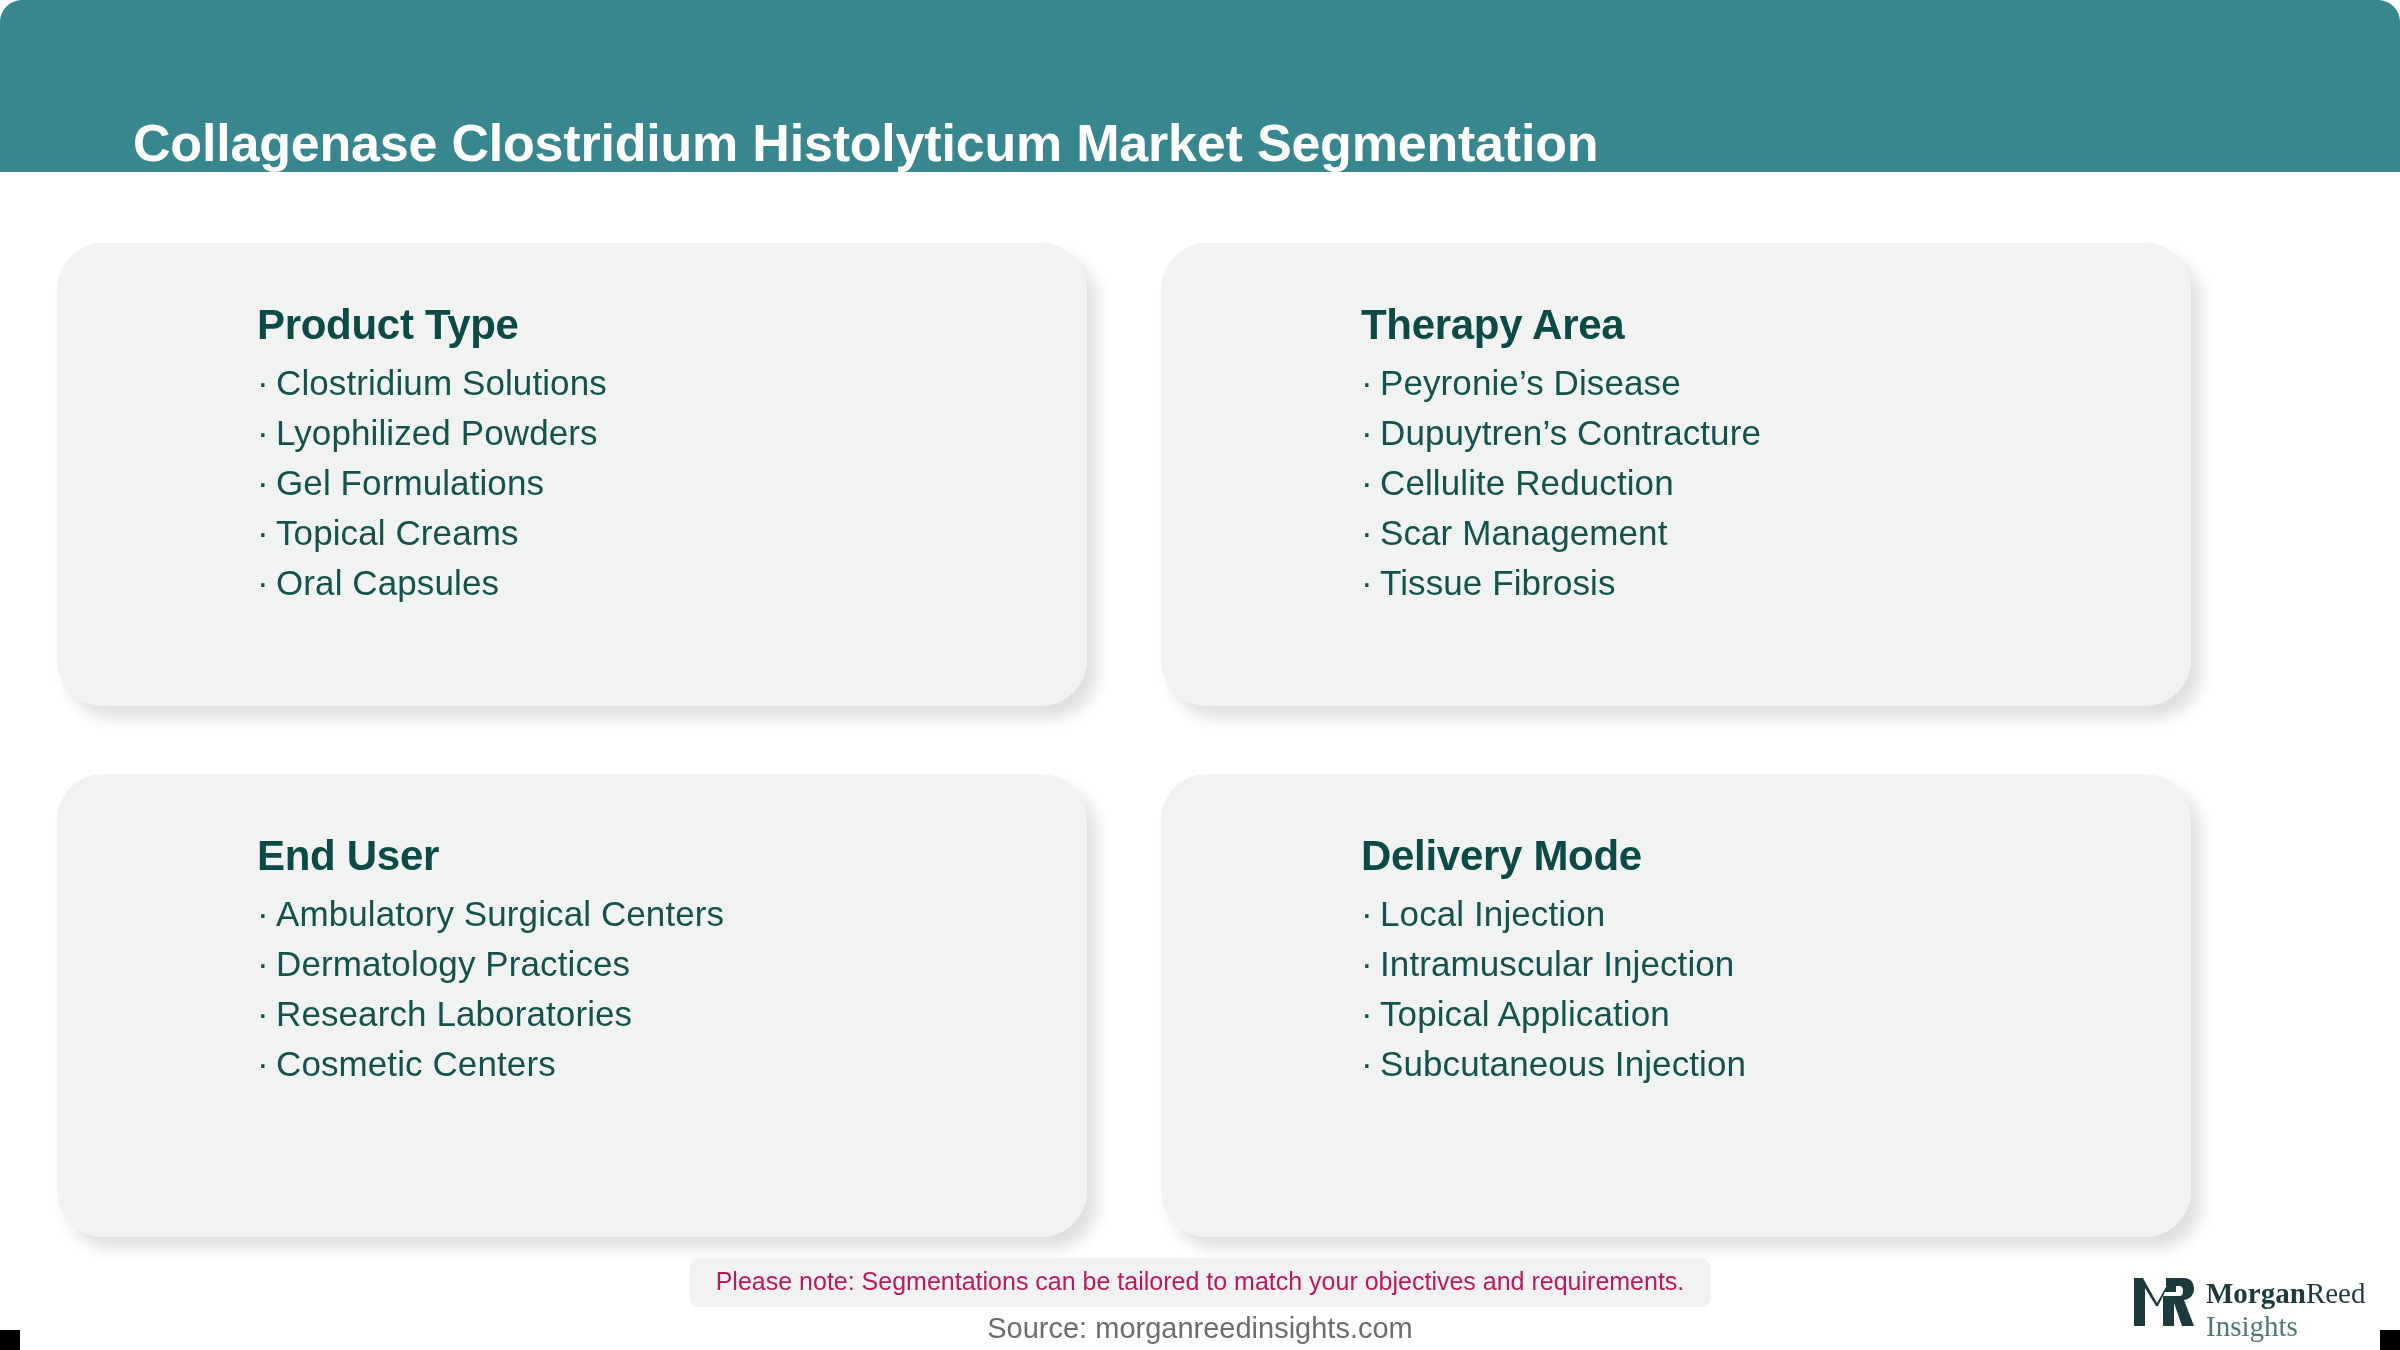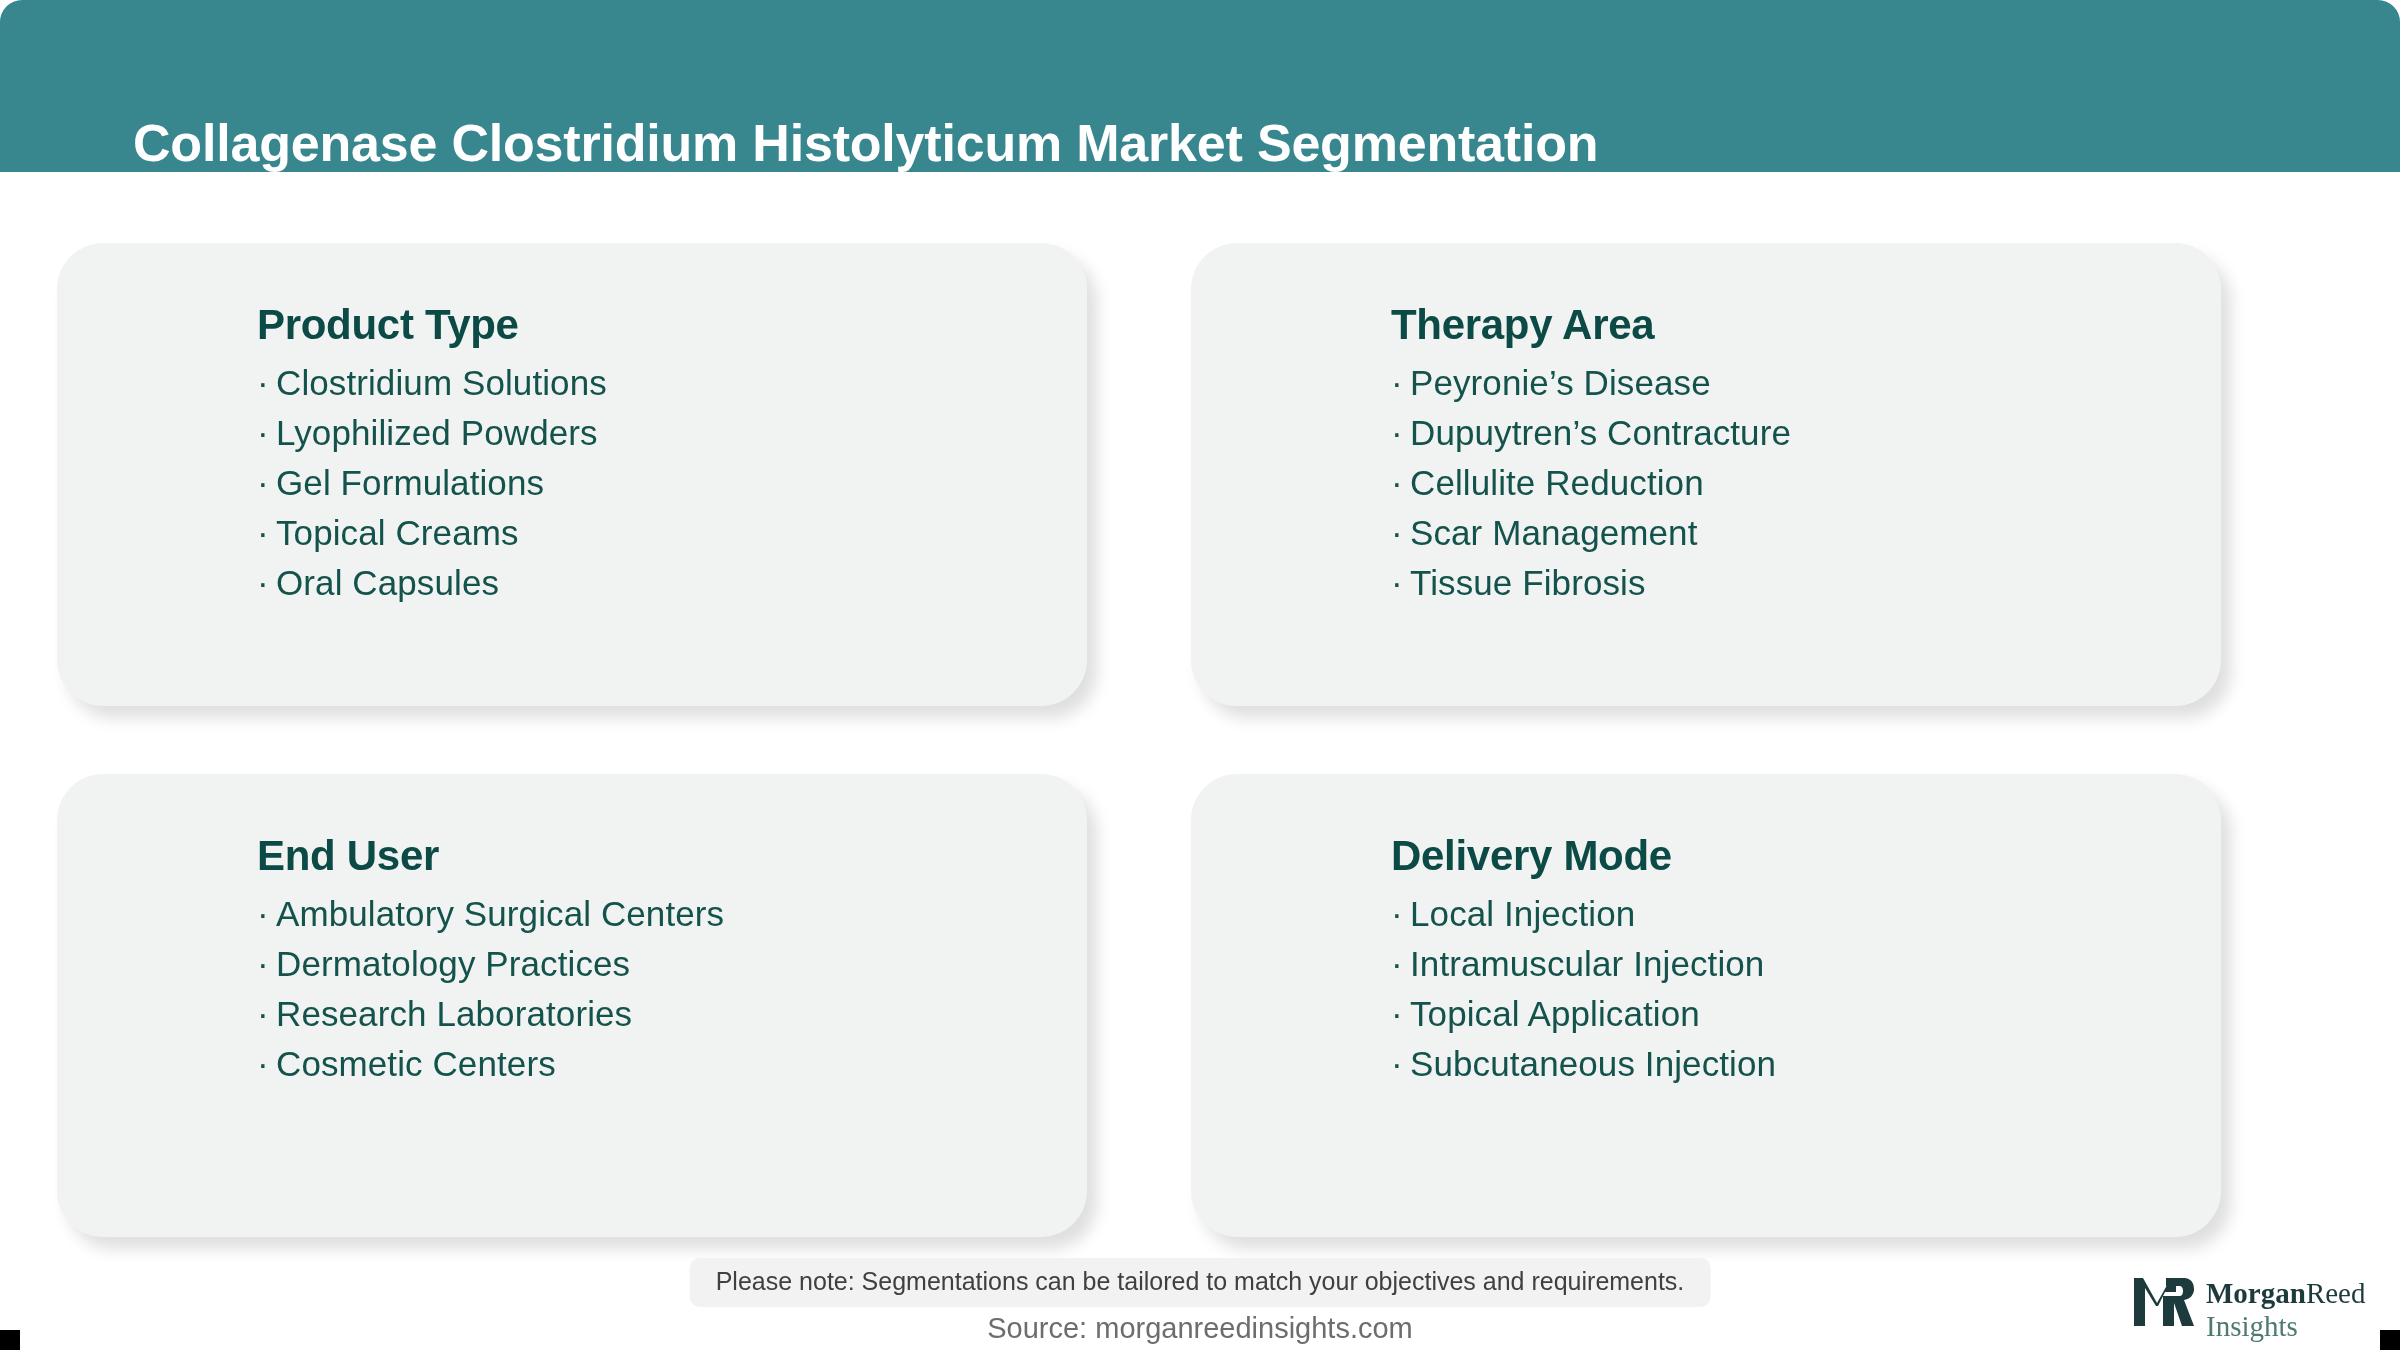--- a/index.html
+++ b/index.html
@@ -47,7 +47,7 @@
   }
   .card-row {
     display:flex;
-    gap:104px;
+    gap:74px;
   }
   .card-row + .card-row { margin-top:68px; }
 

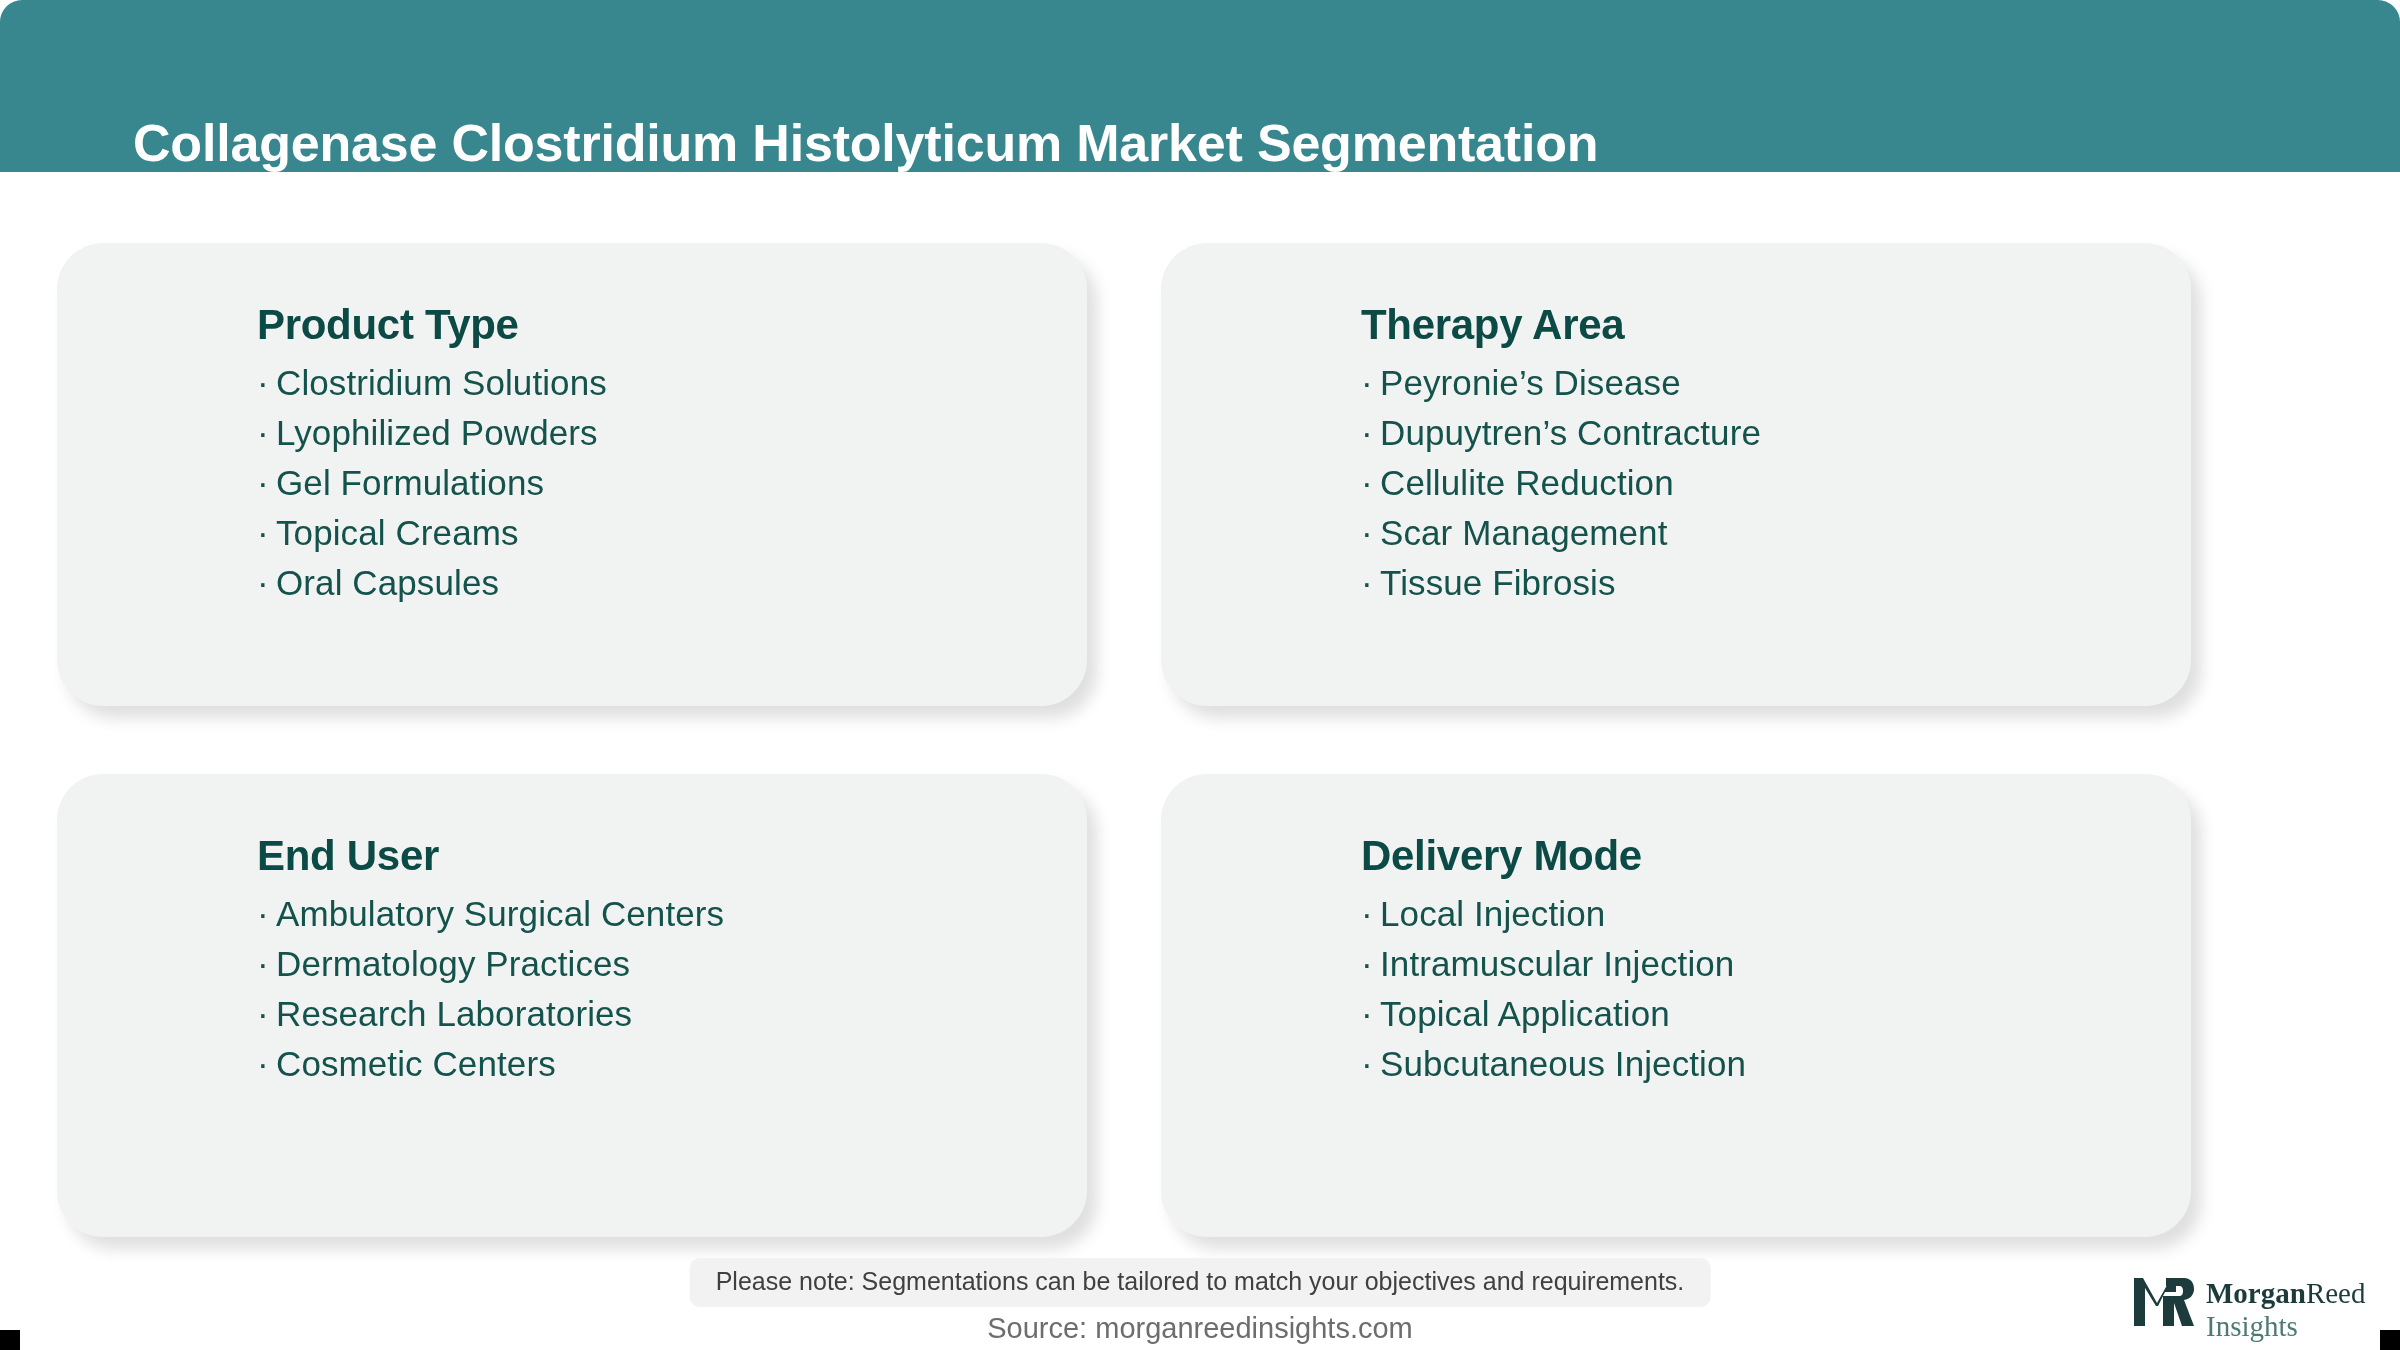--- a/index.html
+++ b/index.html
@@ -95,7 +95,7 @@
     border-radius:10px;
     padding:9px 26px 11px 26px;
     font-size:25px;
-    color:#404040;
+    color:#be185d;
     white-space:nowrap;
   }
 

